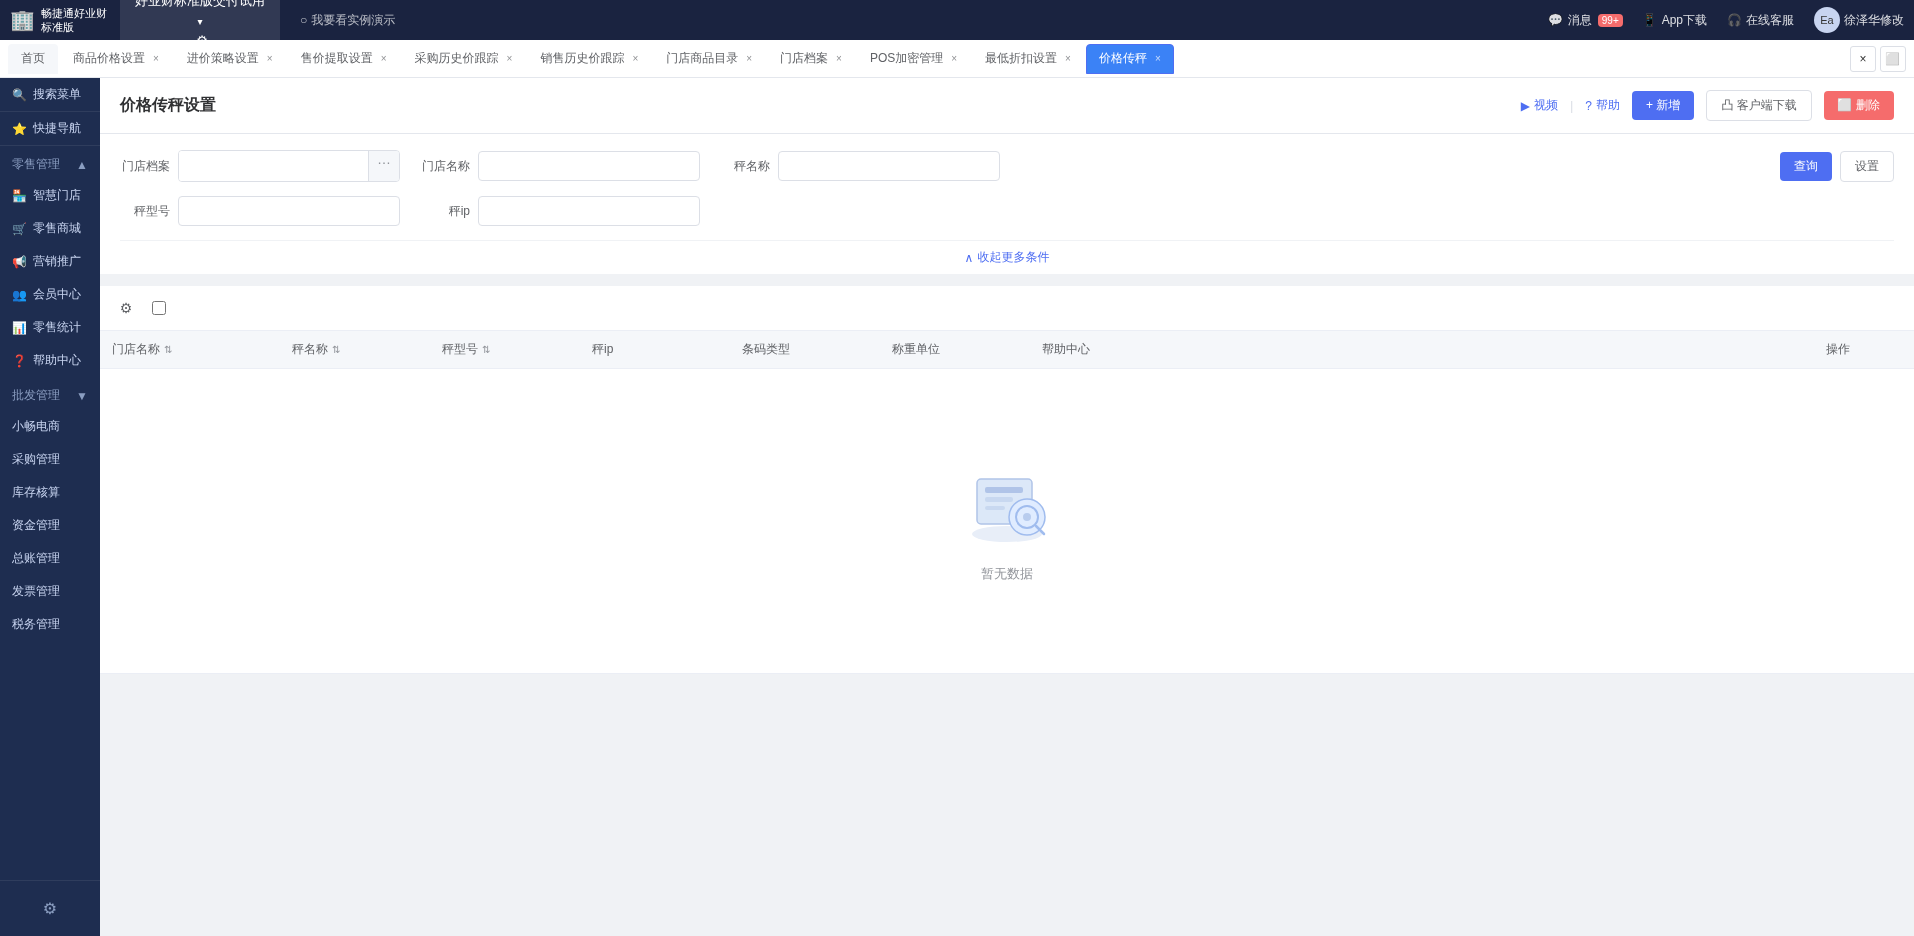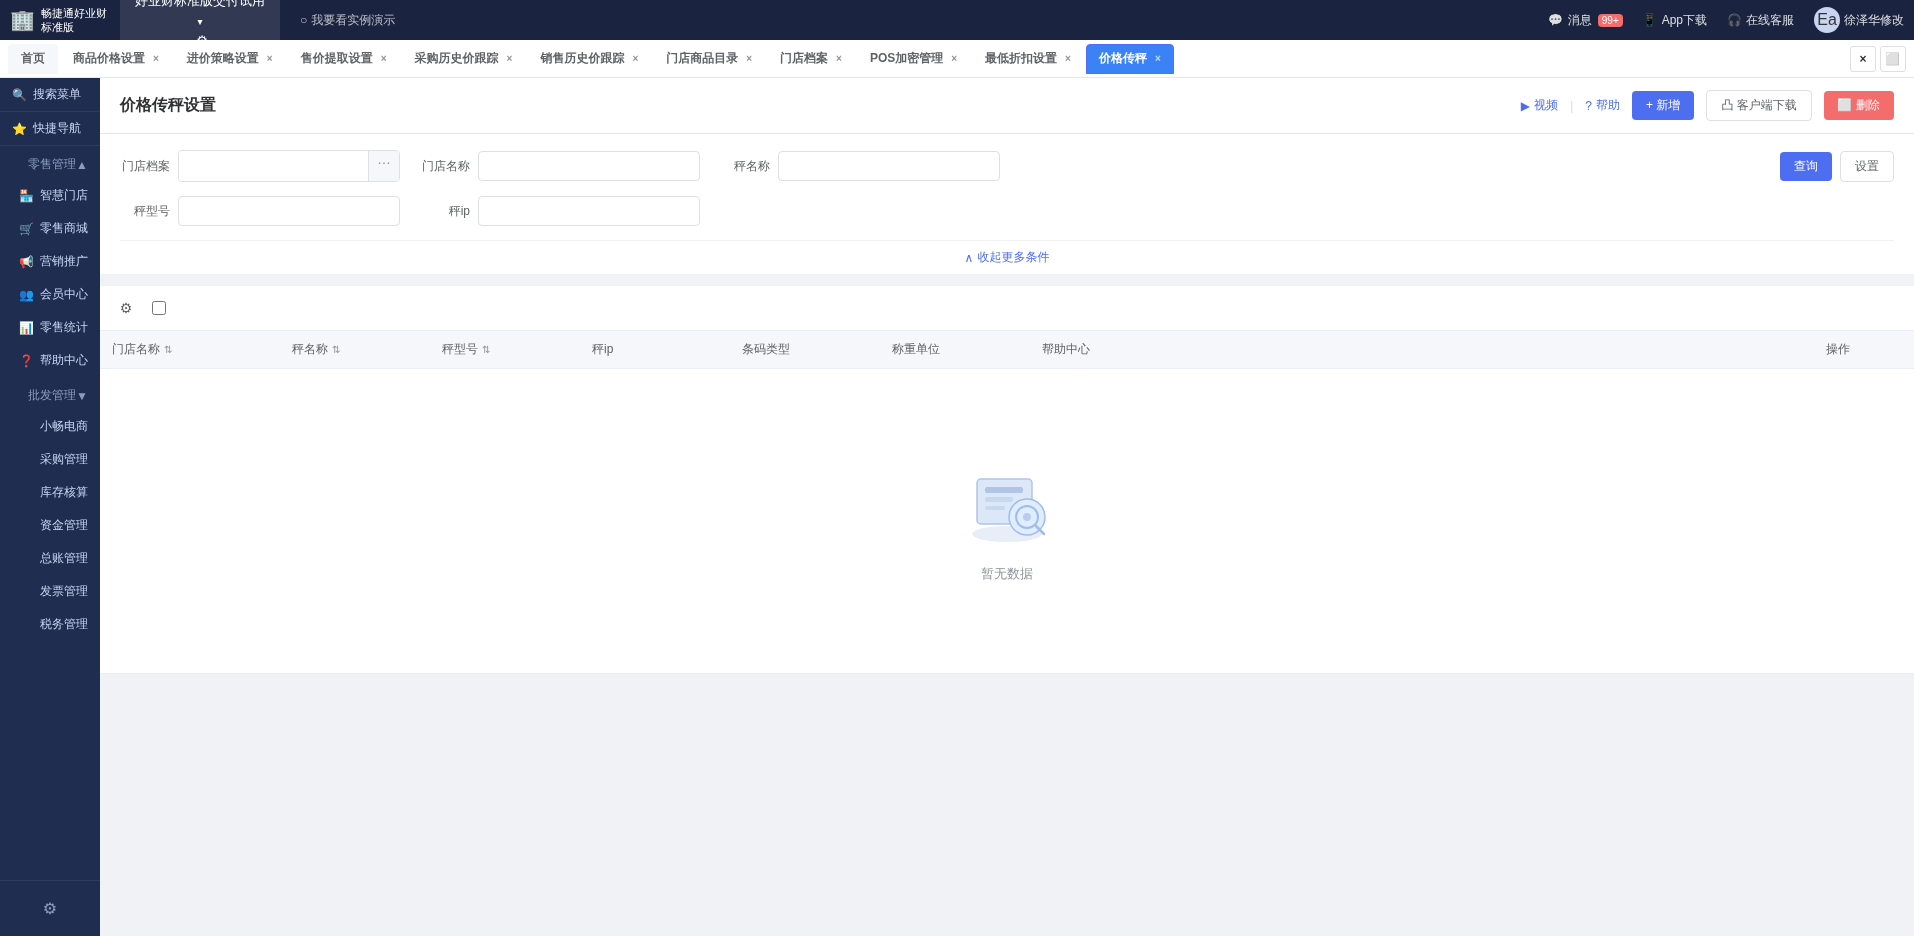--- a/index.html
+++ b/index.html
@@ -37,7 +37,7 @@
     }
     .user-avatar {
       width: 26px; height: 26px; background: #c8d4f0; border-radius: 50%;
-      display: flex; align-items: center; justify-content: center; font-size: 16px; color: #333;
+      display: flex; align-items: center; justify-content: center; font-size: 11px; color: #333;
     }
 
     

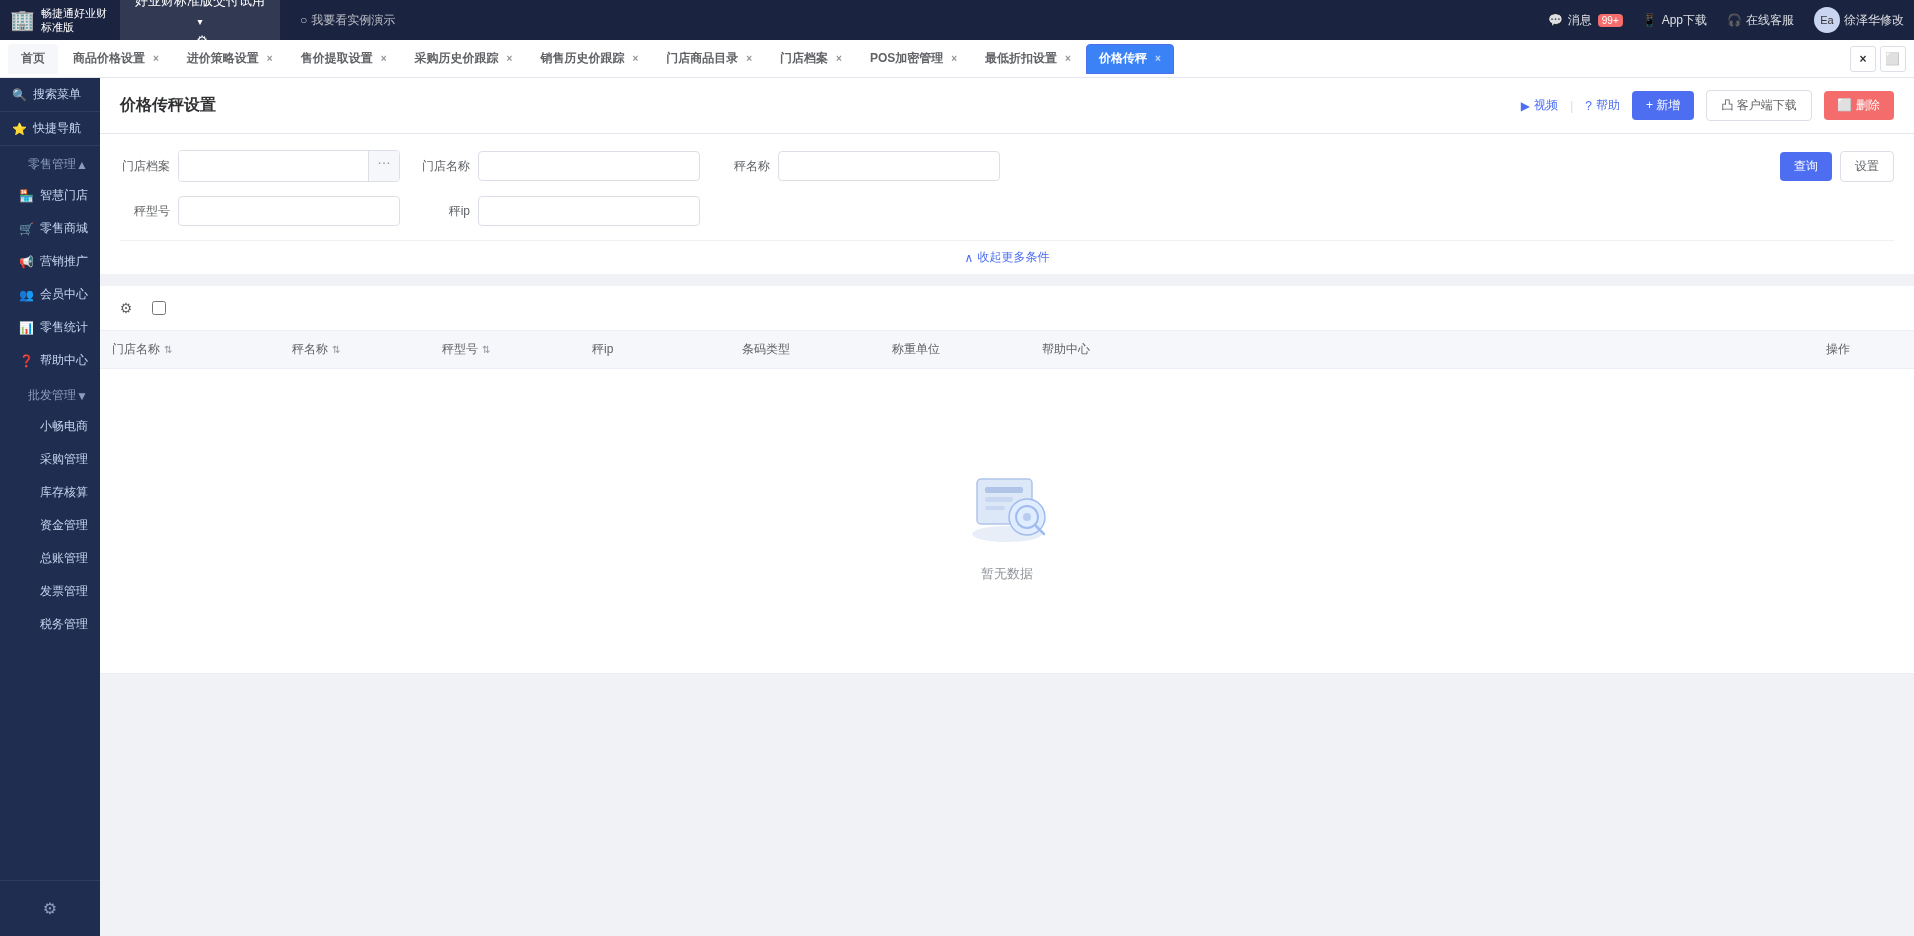--- a/index.html
+++ b/index.html
@@ -43,7 +43,7 @@
     
     .nav-tabs {
       display: flex; align-items: center; background: #fff; border-bottom: 1px solid #e4e7ed;
-      height: 38px; padding: 0 8px; overflow: hidden; gap: 2px; font-weight: bold;
+      height: 38px; padding: 0 8px; overflow: hidden; gap: 2px;
     }
     .nav-tab {
       display: flex; align-items: center; padding: 0 12px; height: 30px; border-radius: 4px 4px 0 0;

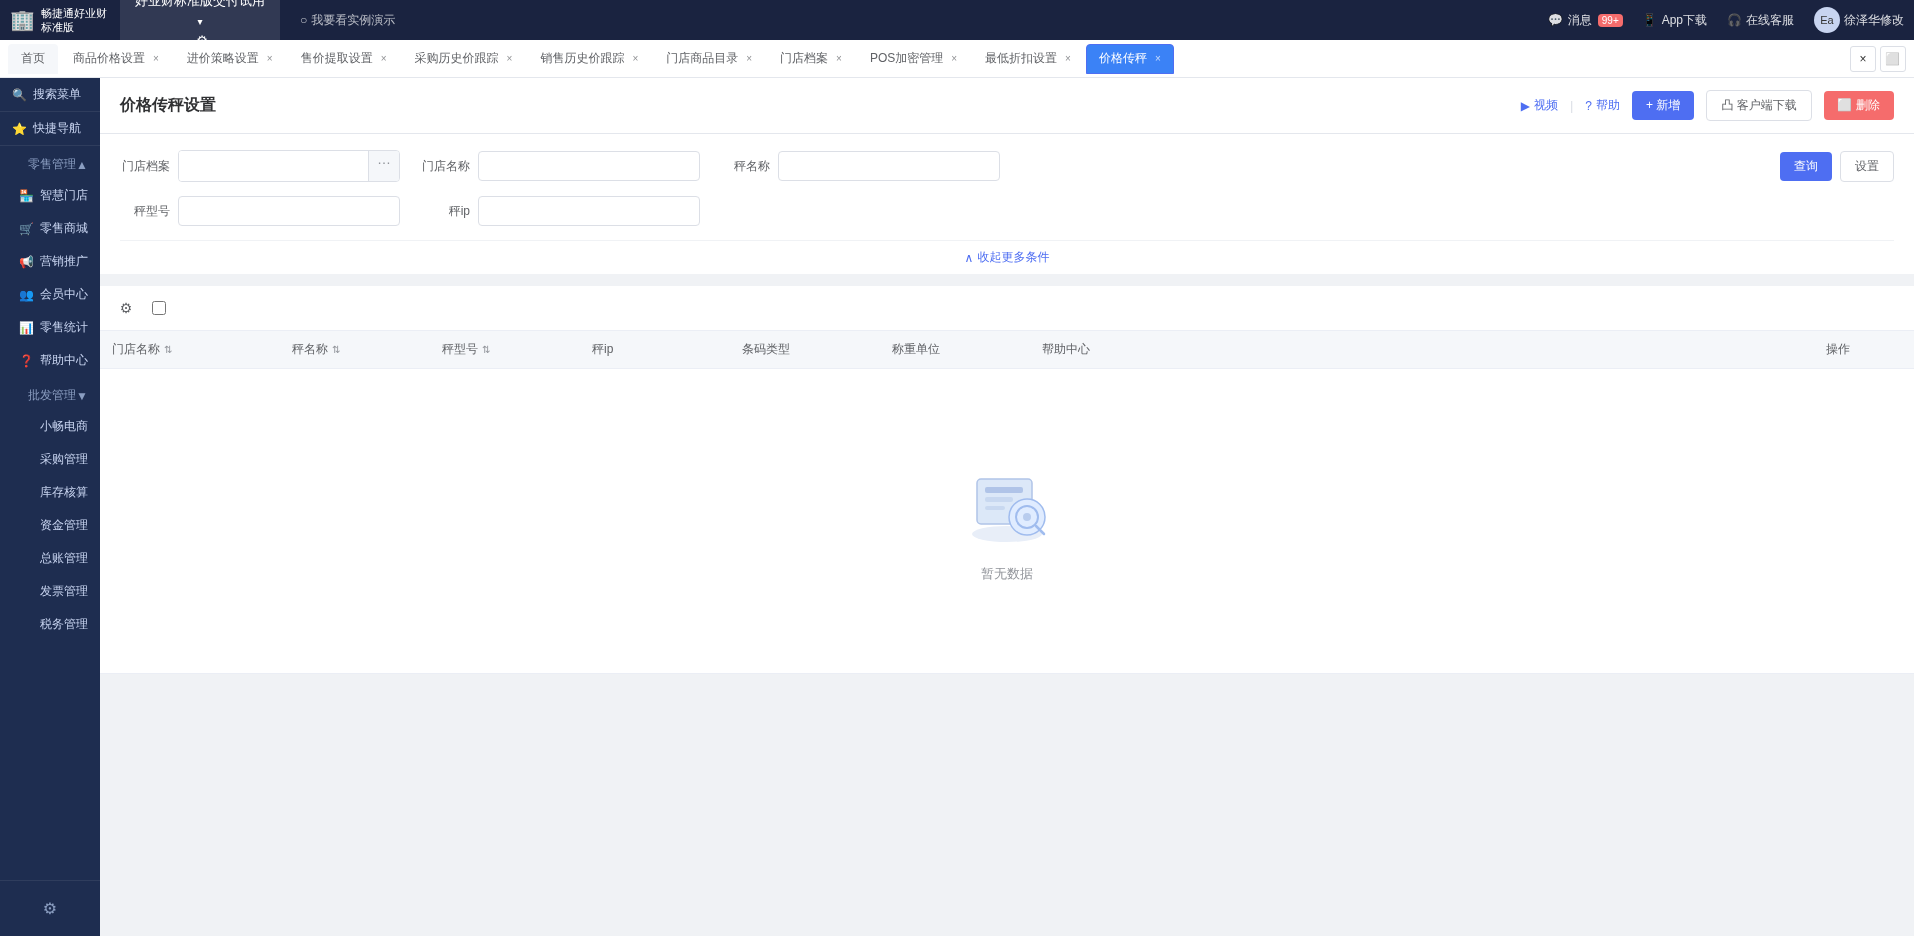--- a/index.html
+++ b/index.html
@@ -80,7 +80,7 @@
       display: flex; align-items: center; padding: 8px 12px; cursor: pointer; font-size: 12px; gap: 6px;
     }
     .sidebar-section {
-      display: flex; flex-direction: column; align-items: flex-end;
+      display: flex; flex-direction: column;
     }
     .sidebar-section-header {
       display: flex; align-items: center; justify-content: space-between;

